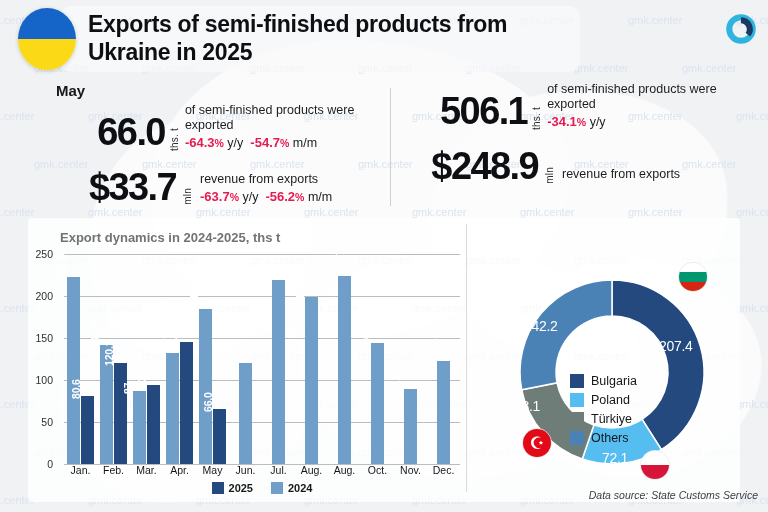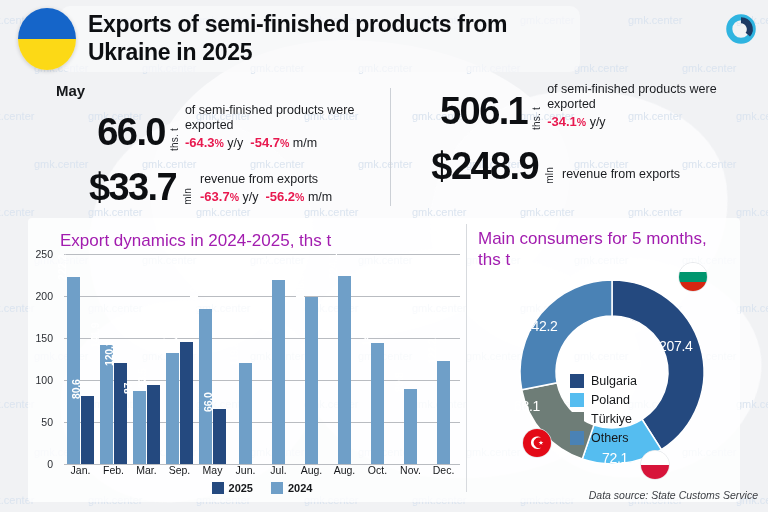--- a/index.html
+++ b/index.html
@@ -140,7 +140,7 @@
     z-index: 6;
   }
   .section-title {
-    font-size: 17px; font-weight: 400; color: #a21caf;
+    font-size: 13px; font-weight: 700; color: #737373;
     line-height: 1.25;
   }
   #bar-title { position: absolute; left: 32px; top: 8px; }

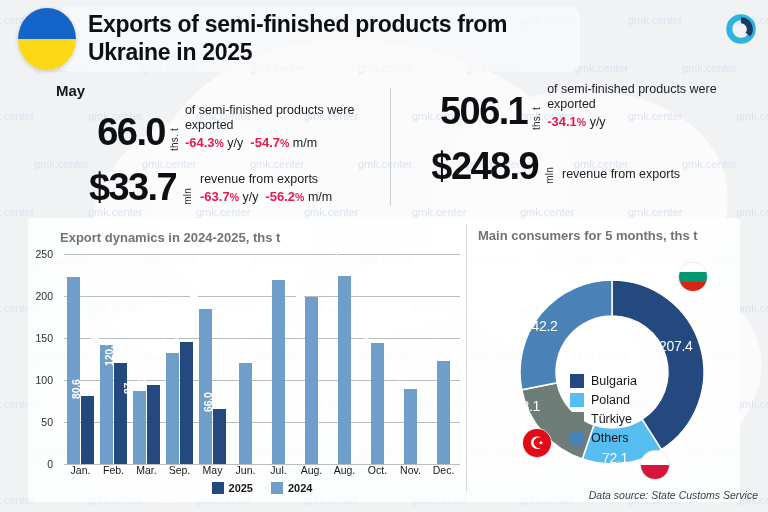--- a/index.html
+++ b/index.html
@@ -561,7 +561,6 @@
 </div>
 
 <div id="donut-section">
-  <div class="section-title" id="donut-title">Main consumers for 5 months, ths t</div>
 
   <div id="donut-wrap">
     <svg id="donut-svg" width="212" height="212" viewBox="0 0 212 212">

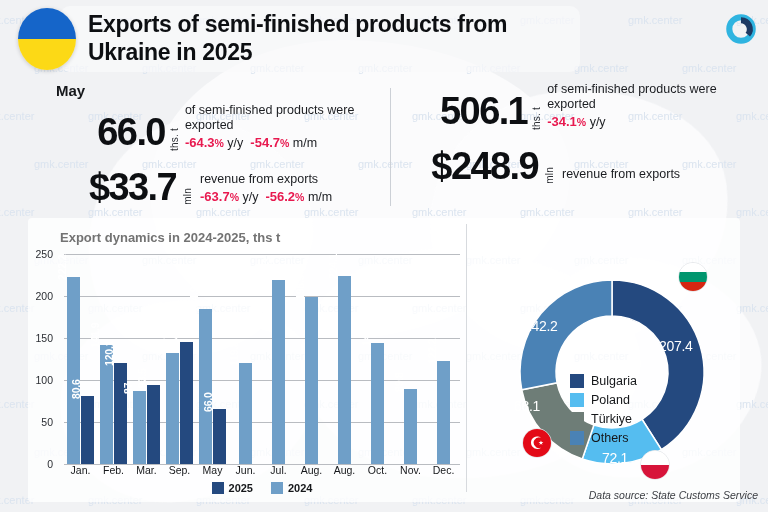--- a/index.html
+++ b/index.html
@@ -538,7 +538,7 @@
       <div class="xlab">Jan.</div>
       <div class="xlab">Feb.</div>
       <div class="xlab">Mar.</div>
-      <div class="xlab">Sep.</div>
+      <div class="xlab">Apr.</div>
       <div class="xlab">May</div>
       <div class="xlab">Jun.</div>
       <div class="xlab">Jul.</div>

